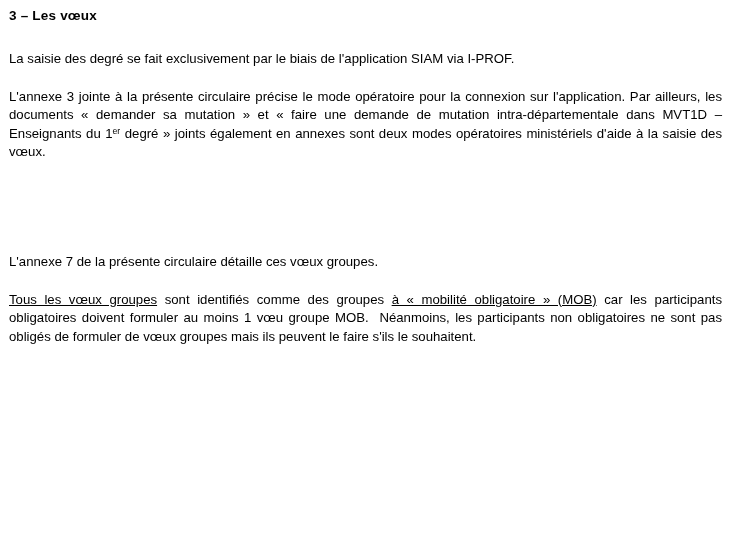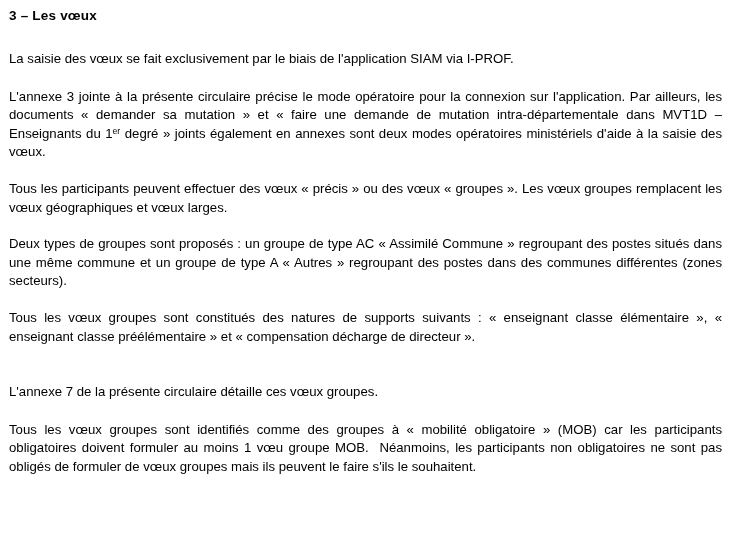--- a/index.html
+++ b/index.html
@@ -62,7 +62,7 @@
 
   <div class="spacer-lg"></div>
 
-  <p class="para nojust">La saisie des vœux se fait exclusivement par le biais de l'application SIAM via I-PROF.</p>
+  <p class="para nojust">La saisie des degré se fait exclusivement par le biais de l'application SIAM via I-PROF.</p>
 
   <div class="spacer-md"></div>
 

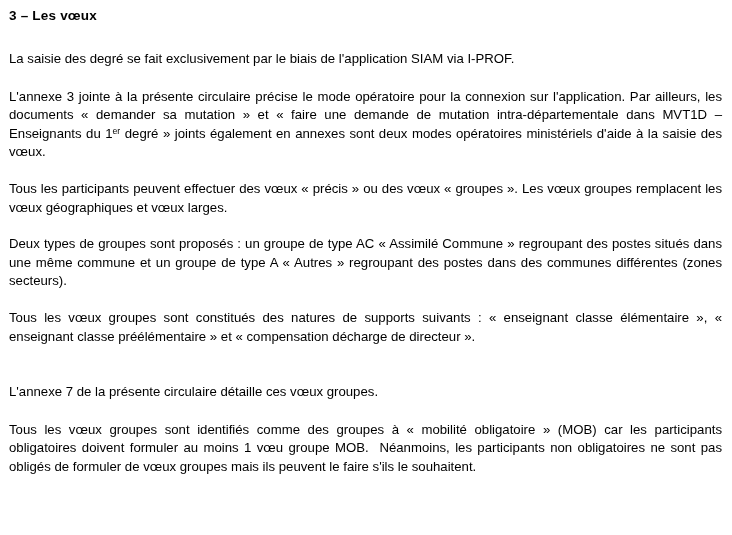--- a/index.html
+++ b/index.html
@@ -70,7 +70,6 @@
 
   <div class="spacer-sm"></div>
 
-  <p class="para">Tous les participants peuvent effectuer des vœux « précis » ou des vœux « groupes ». Les vœux groupes remplacent les vœux géographiques et vœux larges.</p>
 
   <div class="spacer-sm"></div>
 

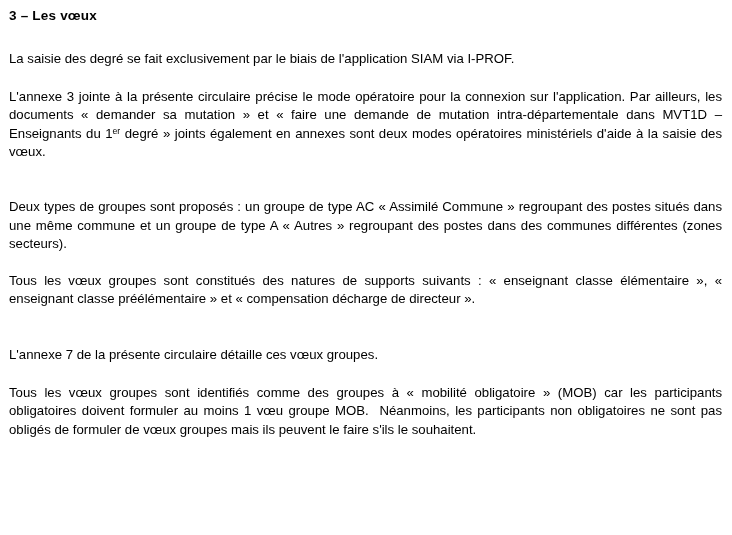--- a/index.html
+++ b/index.html
@@ -73,7 +73,6 @@
 
   <div class="spacer-sm"></div>
 
-  <p class="para">Deux types de groupes sont proposés : un groupe de type AC « Assimilé Commune » regroupant des postes situés dans une même commune et un groupe de type A « Autres » regroupant des postes dans des communes différentes (zones secteurs).</p>
 
   <div class="spacer-sm"></div>
 

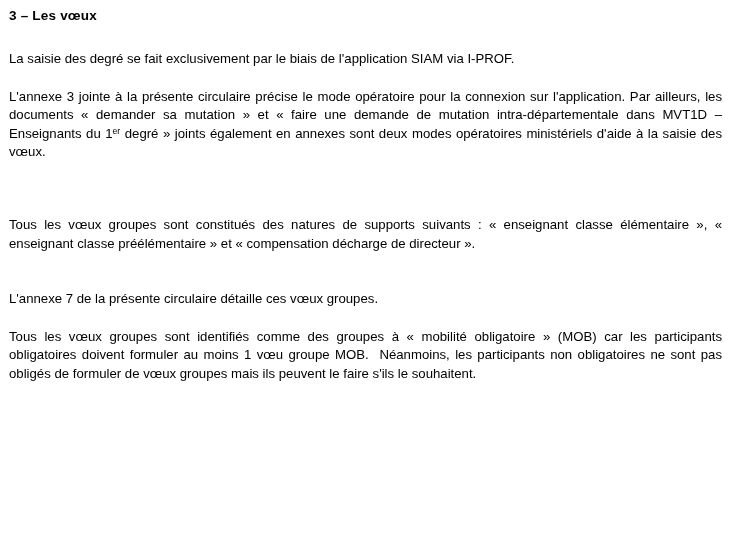--- a/index.html
+++ b/index.html
@@ -76,7 +76,6 @@
 
   <div class="spacer-sm"></div>
 
-  <p class="para">Tous les vœux groupes sont constitués des natures de supports suivants : « enseignant classe élémentaire », « enseignant classe préélémentaire » et « compensation décharge de directeur ».</p>
 
   <div class="spacer-sm"></div>
 

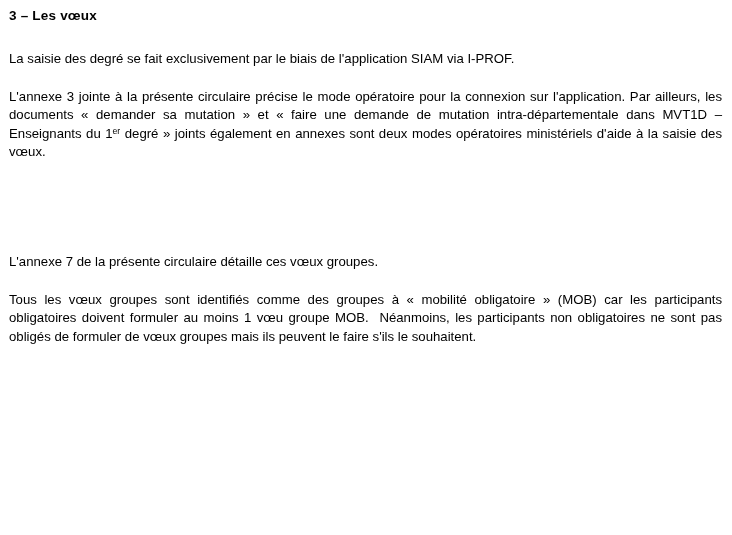--- a/index.html
+++ b/index.html
@@ -45,7 +45,7 @@
   .spacer-lg { height: 26px; }
   .spacer-md { height: 19px; }
   .spacer-sm { height: 18px; }
-  .u { }
+  .u { text-decoration: underline; }
   sup {
     font-size: 0.66em;
     vertical-align: 0.42em;

